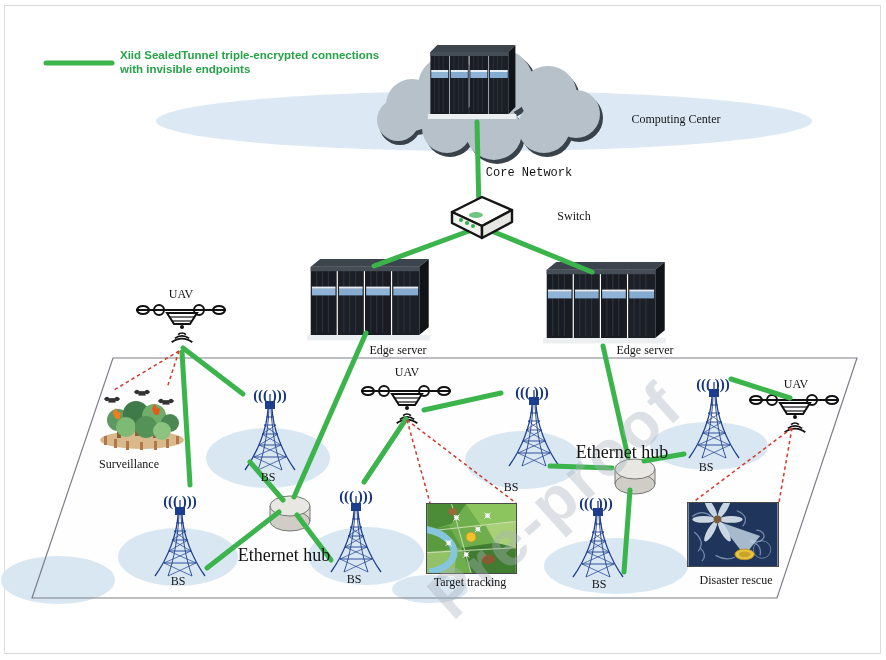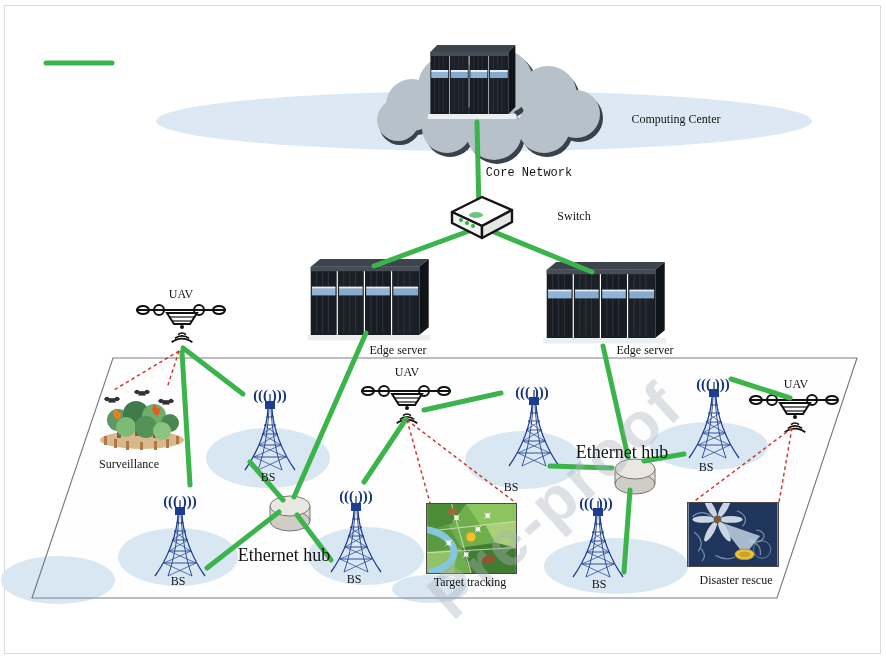--- a/index.html
+++ b/index.html
@@ -289,6 +289,10 @@
 
   <div class="watermark">Pre-proof</div>
 
+  <div class="legend">
+    <div>Xiid SealedTunnel triple-encrypted connections</div>
+    <div>with invisible endpoints</div>
+  </div>
 
   <div class="lbl" style="left:676px;top:112px;">Computing Center</div>
   <div class="lbl" style="left:529px;top:166px;font-family:Liberation Mono, monospace;">Core Network</div>

